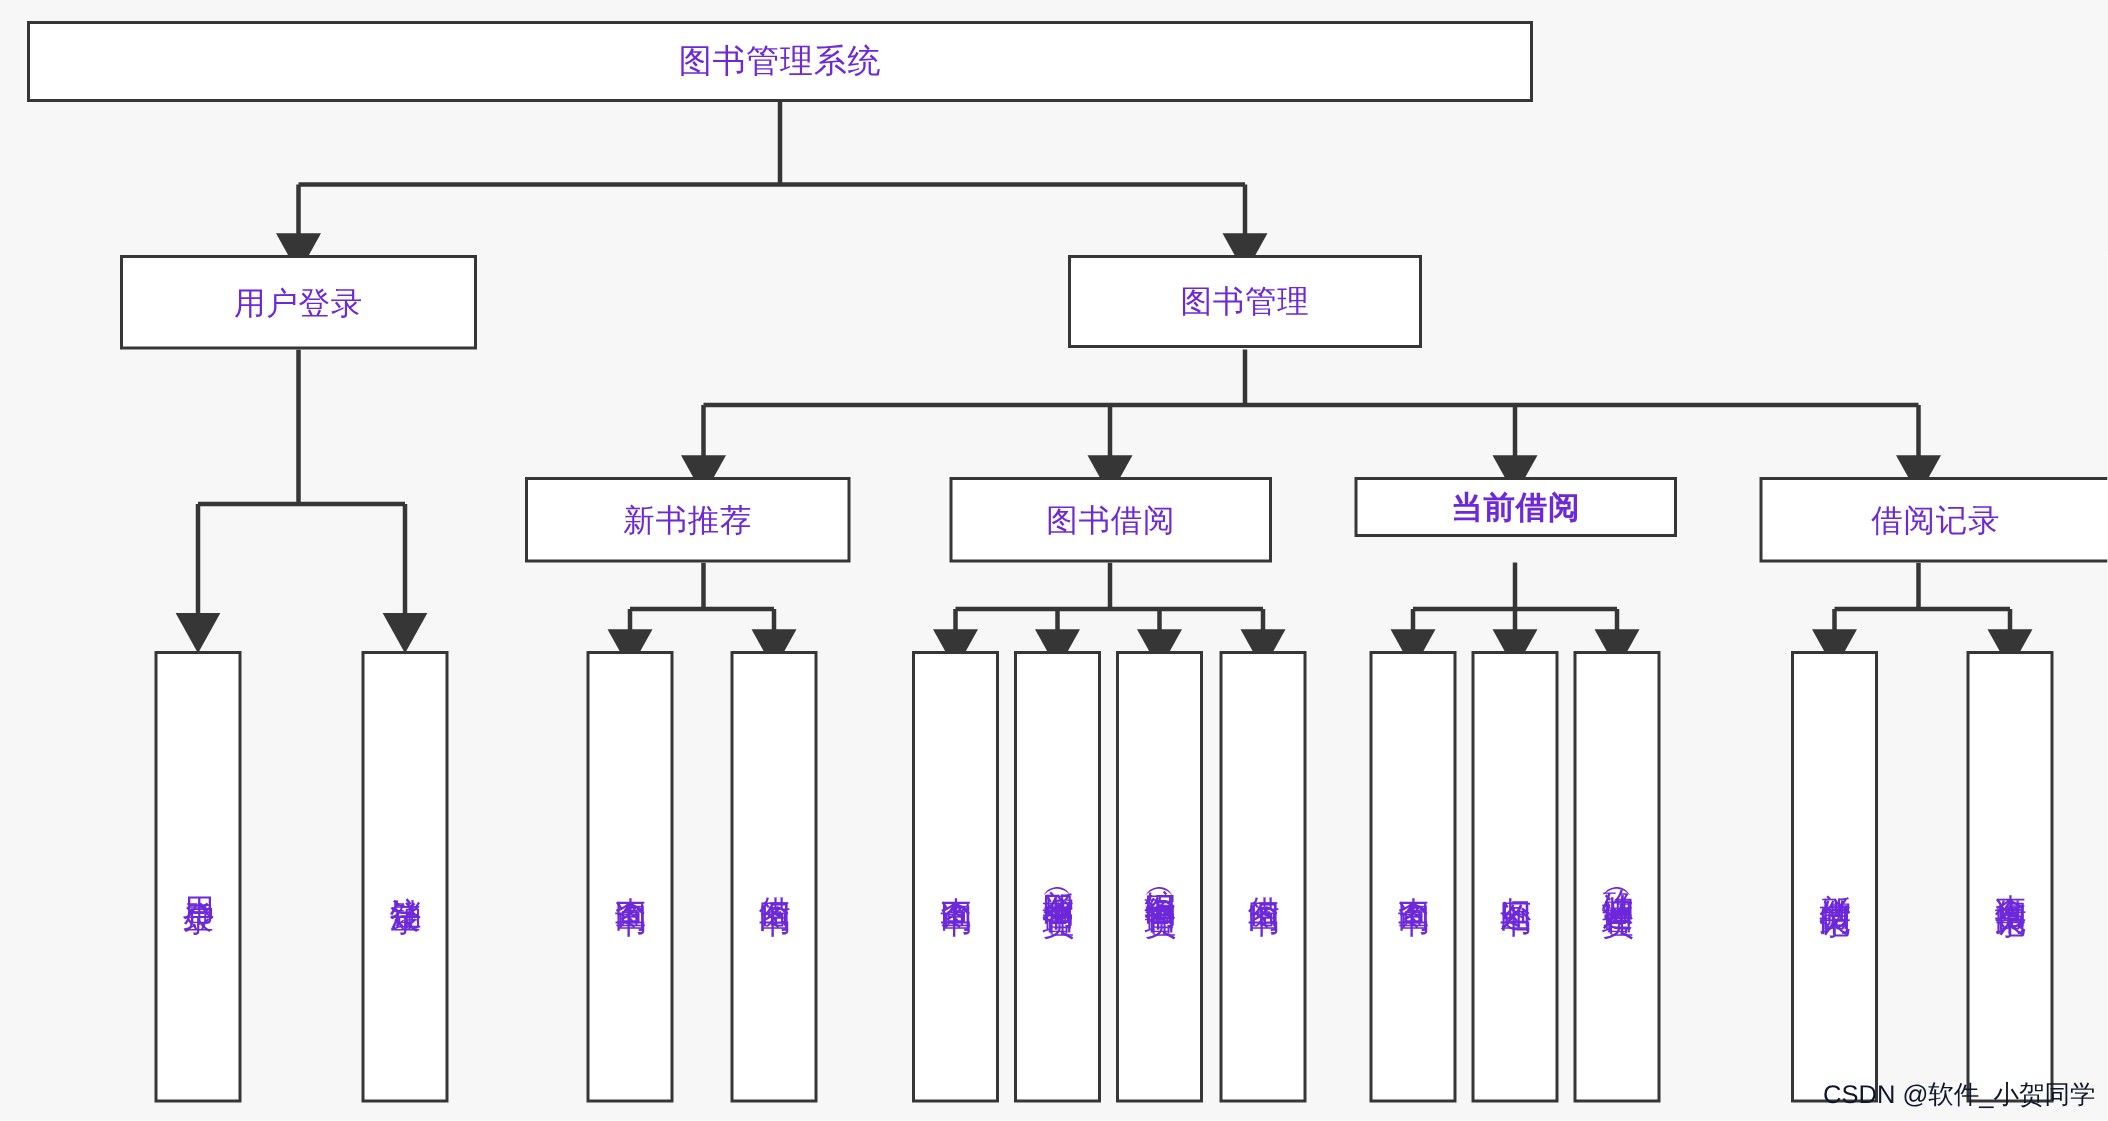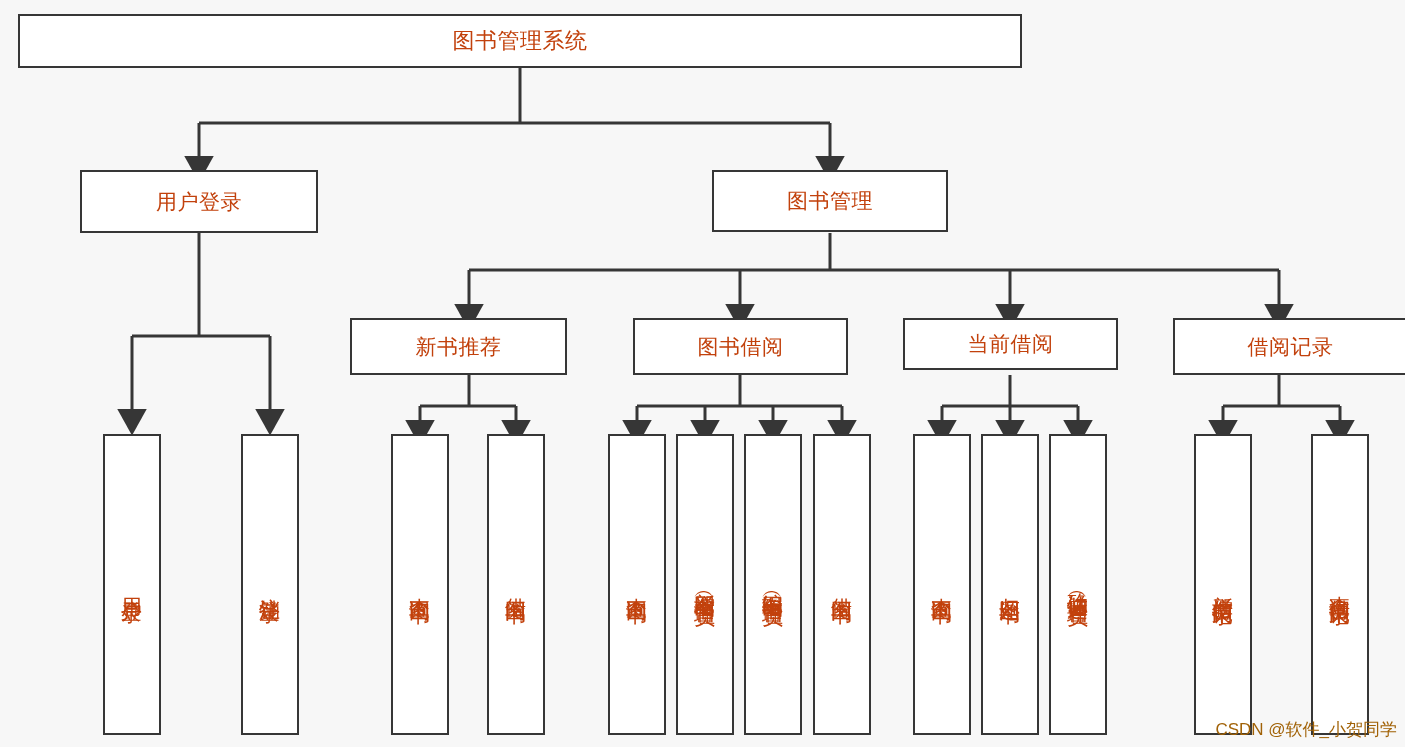--- a/index.html
+++ b/index.html
@@ -30,7 +30,7 @@
     display: flex;
     align-items: center;
     justify-content: center;
-    color: #c2410c;
+    color: #6d28d9;
   }
   .node.h {
     font-size: 21px;

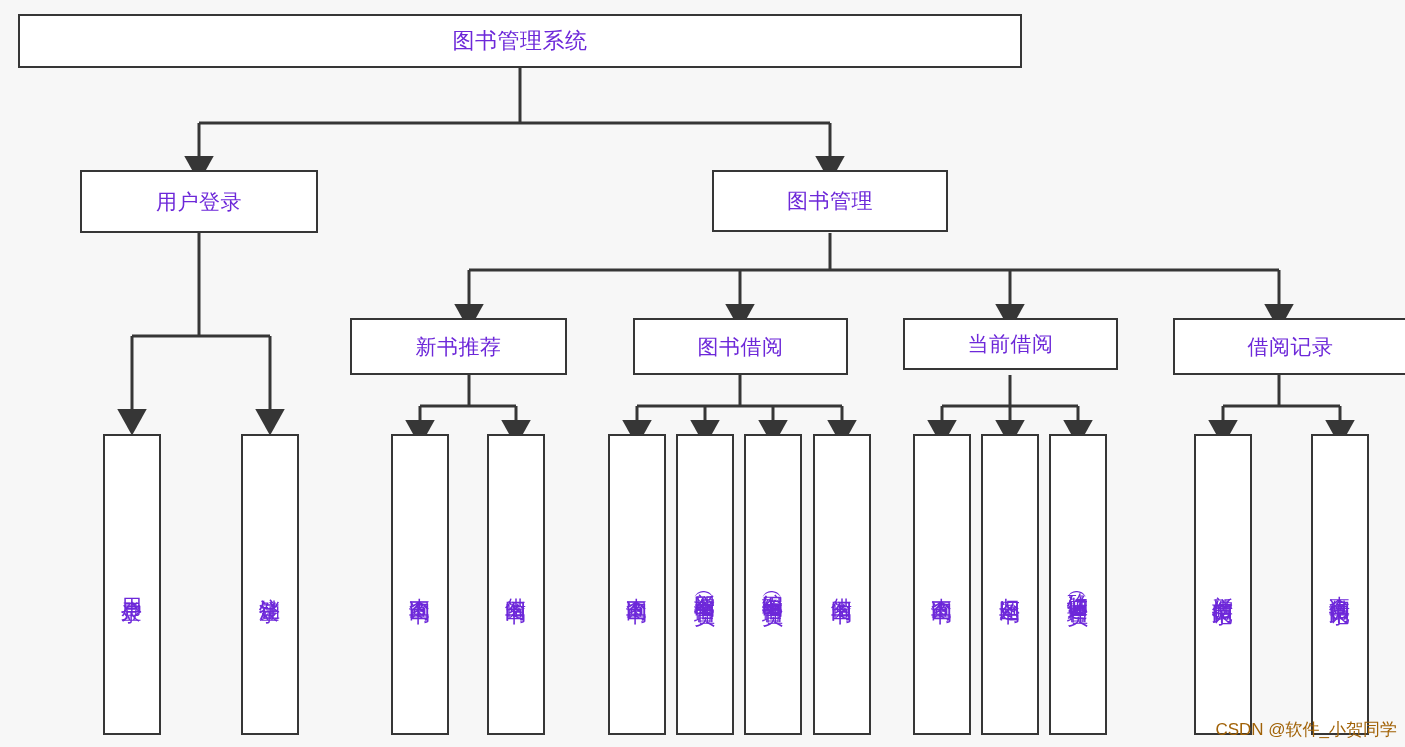--- a/index.html
+++ b/index.html
@@ -134,7 +134,7 @@
   <div class="node h" style="left:633px; top:318px; width:215px; height:57px;">
     <span>图书借阅</span>
   </div>
-  <div class="node h" style="left:903px; top:318px; width:215px; height:52px;">
+  <div class="node h" style="left:903px; top:318px; width:215px; height:40px;font-weight:bold;">
     <span>当前借阅</span>
   </div>
   <div class="node h" style="left:1173px; top:318px; width:235px; height:57px;">

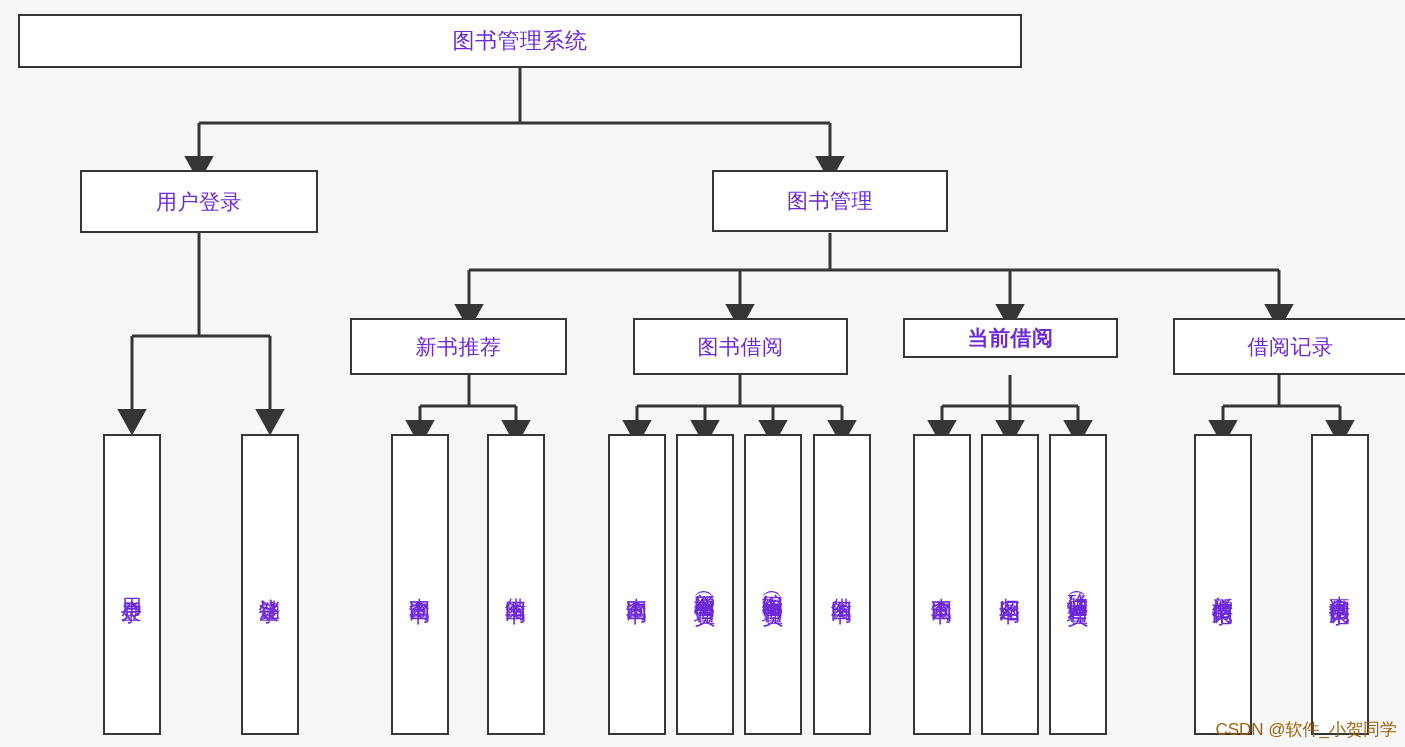--- a/index.html
+++ b/index.html
@@ -54,7 +54,7 @@
     right: 8px;
     bottom: 6px;
     font-size: 17px;
-    color: #a16207;
+    color: #0f172a;
     white-space: nowrap;
     font-family: "Liberation Sans", "DejaVu Sans", sans-serif;
   }

